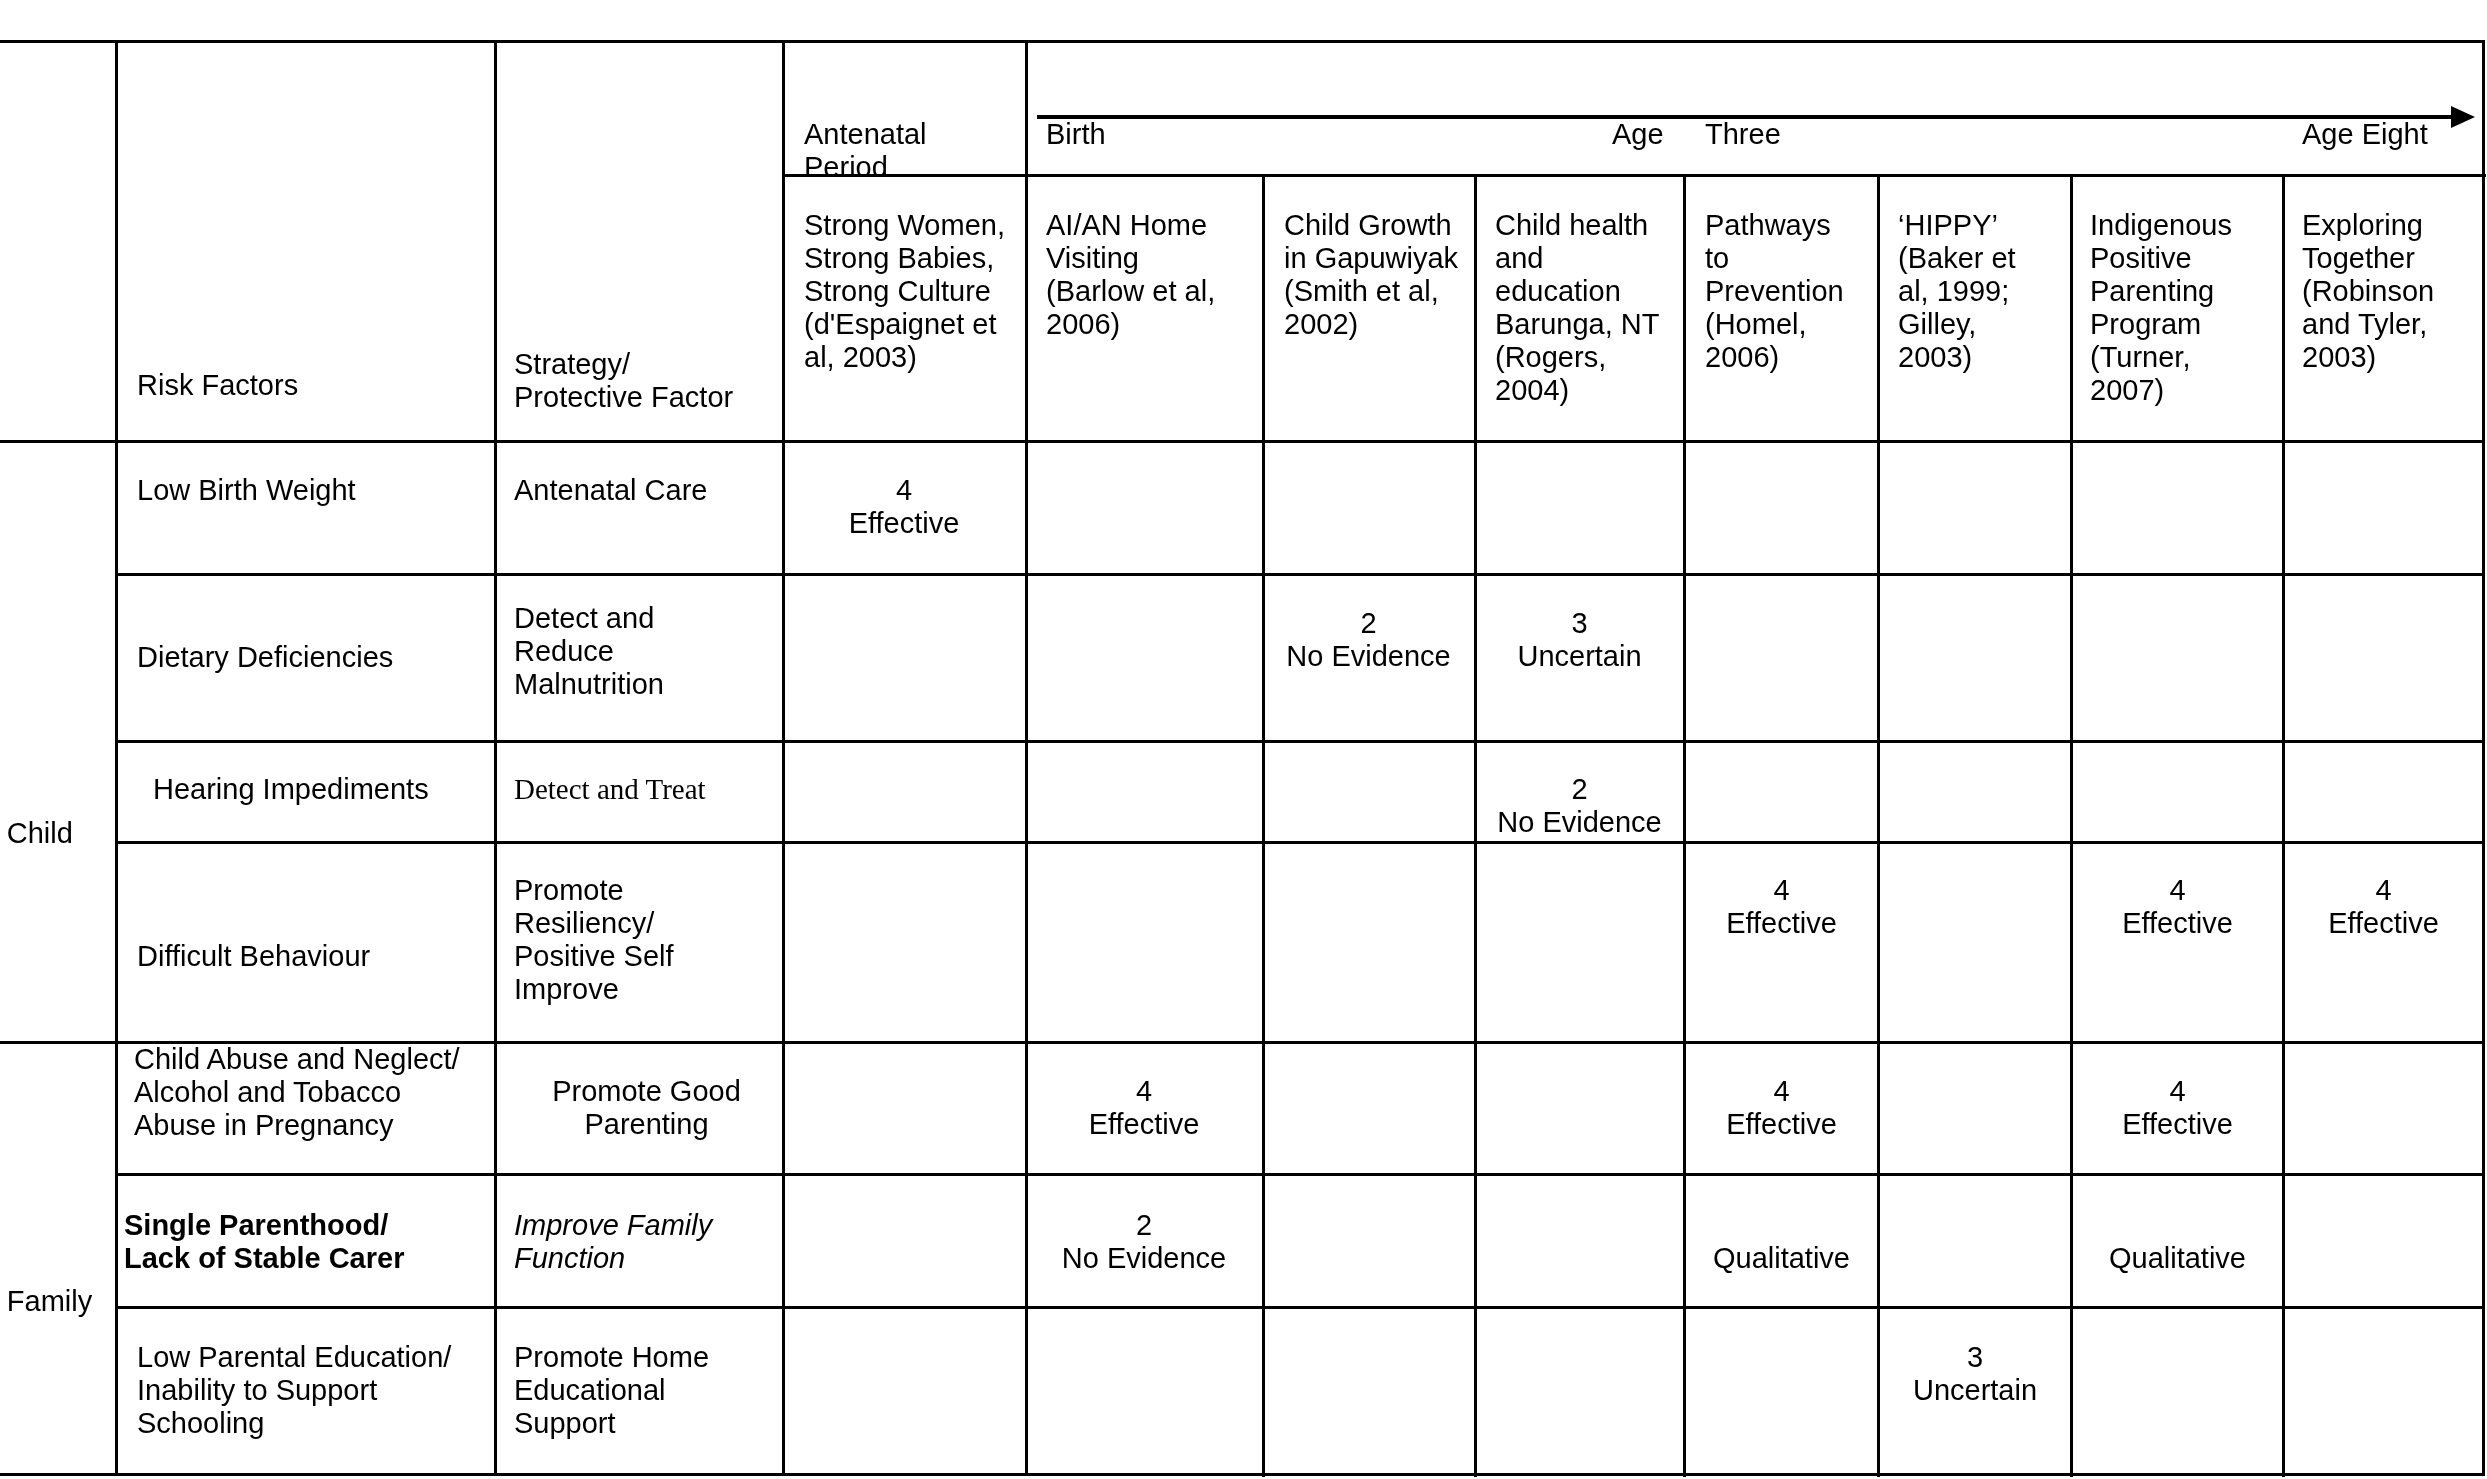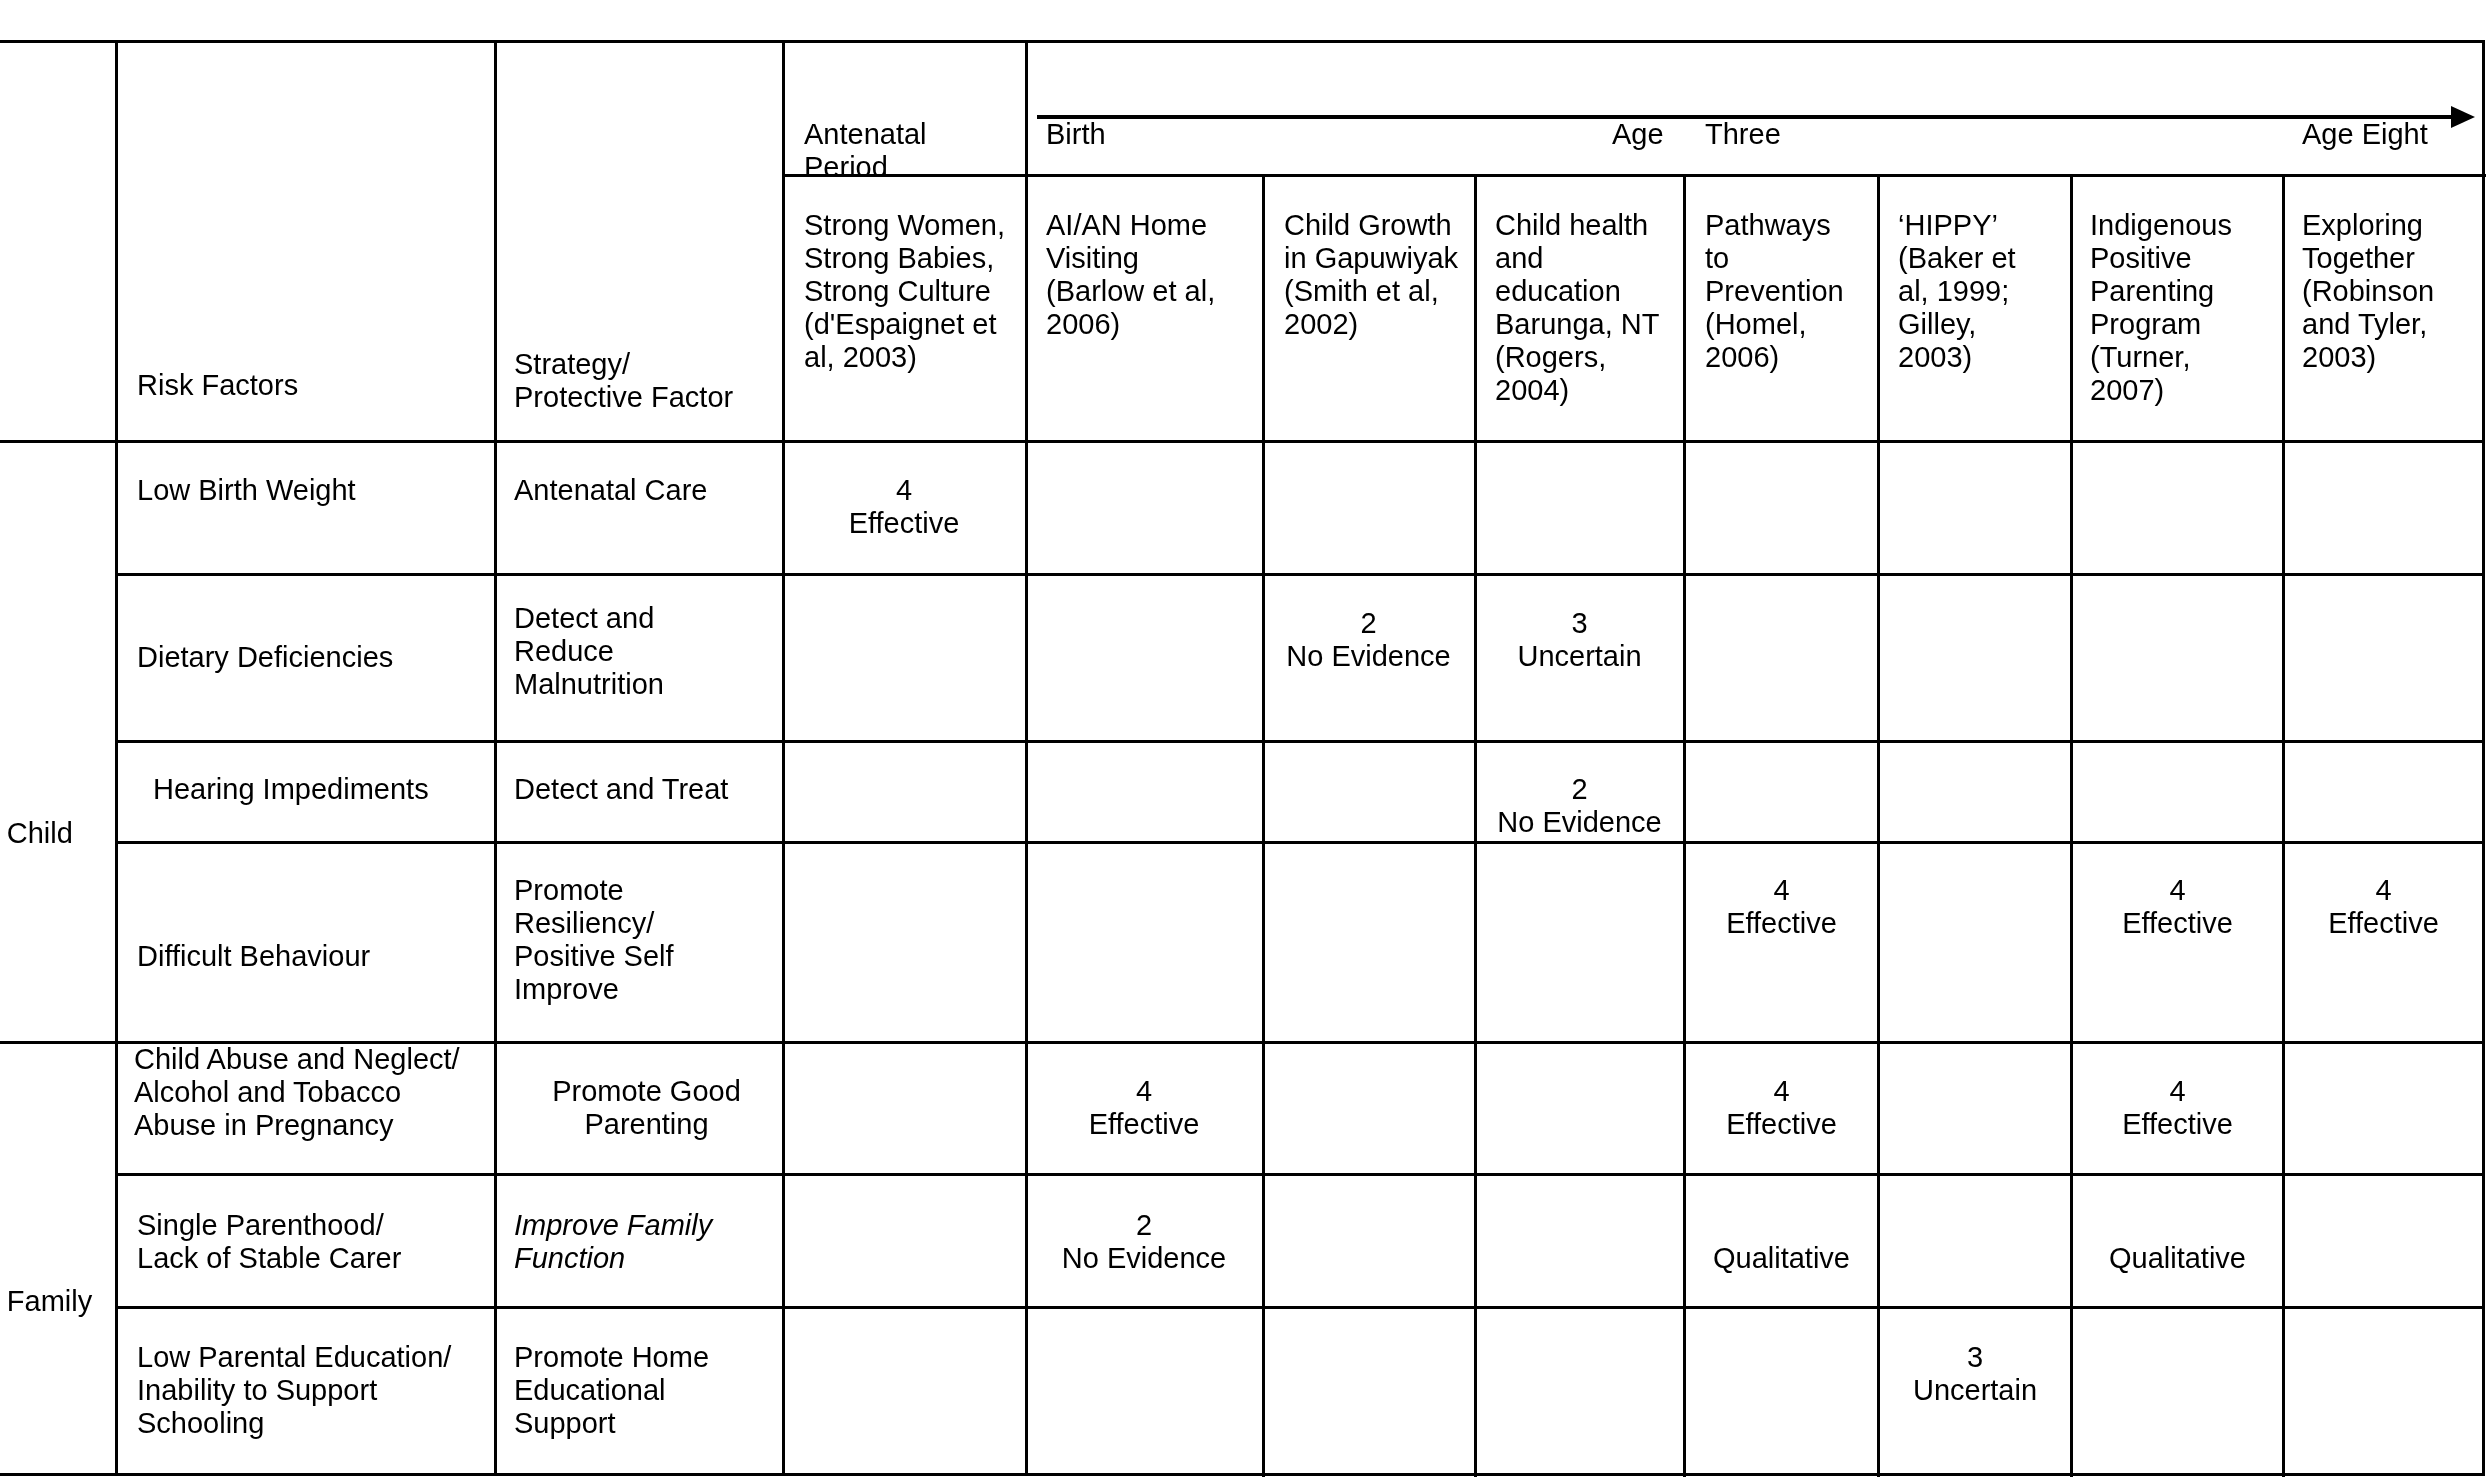--- a/index.html
+++ b/index.html
@@ -169,7 +169,7 @@
 <div class="cell" style="left:137px;top:773px;width:351px;margin-left:16px;">
     <span class="txt">Hearing Impediments</span>
   </div>
-<div class="cell" style="left:514px;top:773px;width:265px;">
+<div class="cell" style="left:514px;top:773px;width:265px;font-family:Liberation Serif, serif;">
     <span class="txt">Detect and Treat</span>
   </div>
 <div class="cell center" style="left:1475px;top:773px;width:209px;">

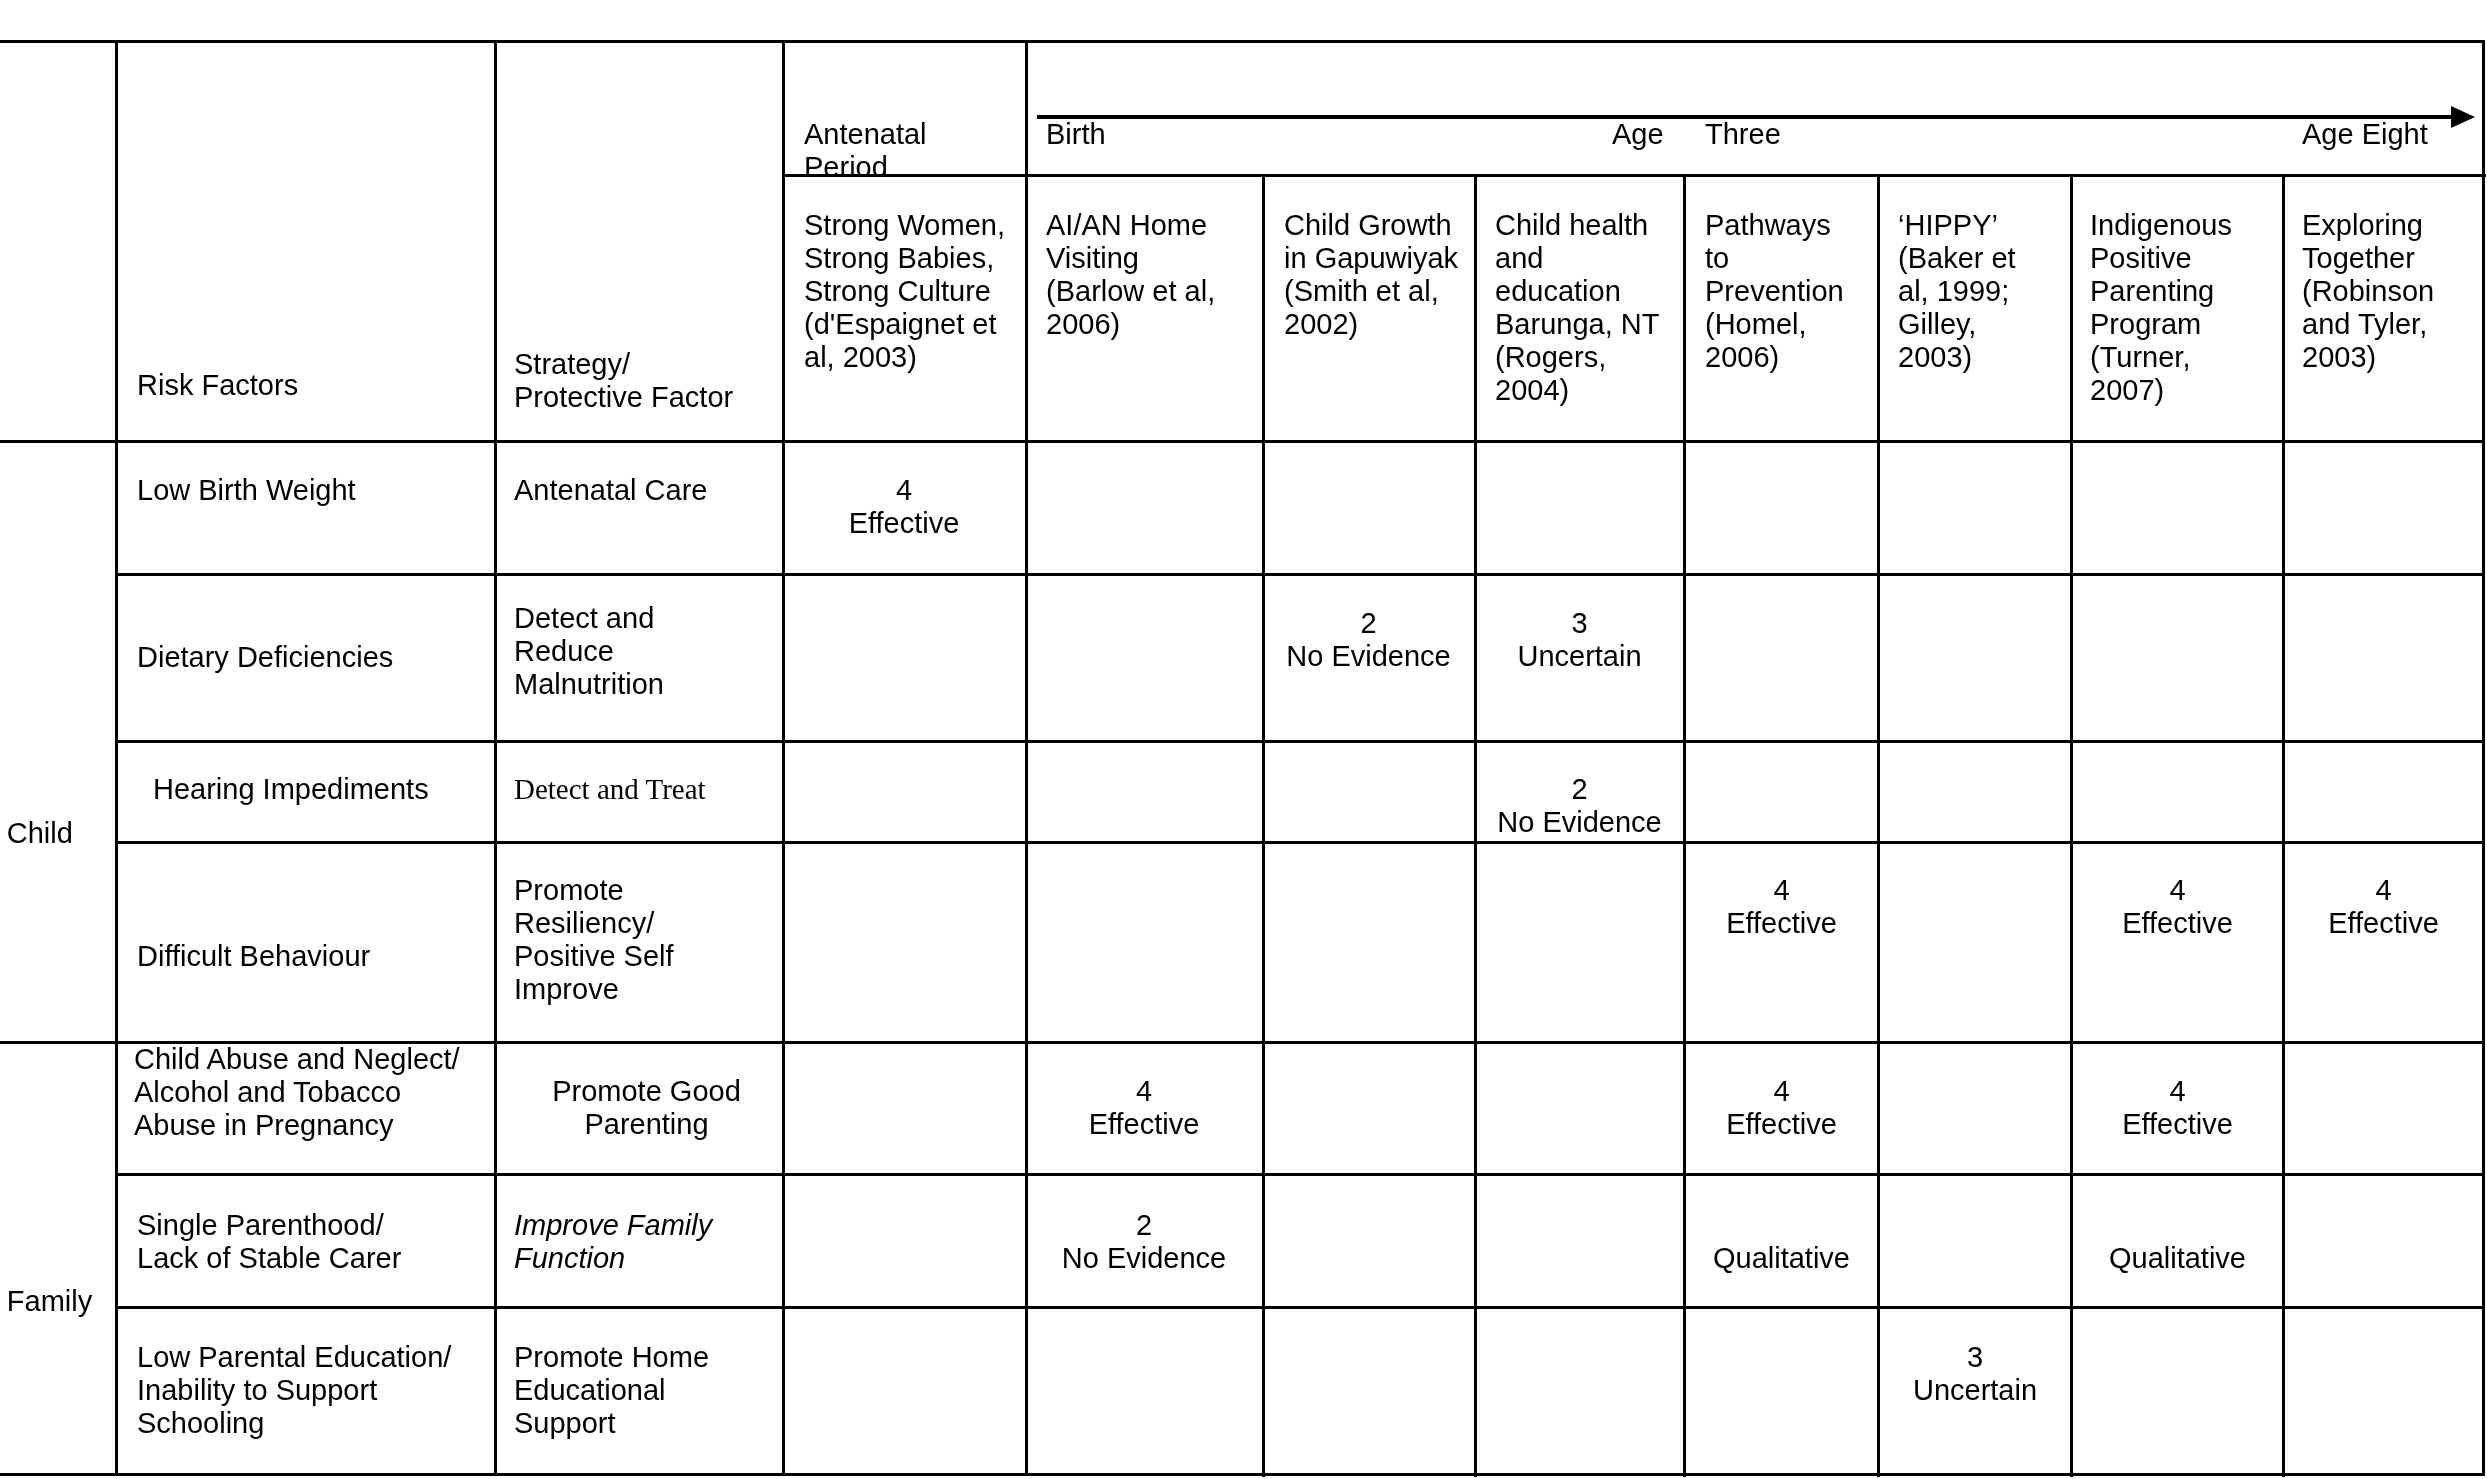--- a/index.html
+++ b/index.html
@@ -221,7 +221,7 @@
 Effective</span>
   </div>
 
-<div class="cell" style="left:137px;top:1209px;width:351px;">
+<div class="cell" style="left:124px;top:1209px;width:351px;font-weight:bold;">
     <span class="txt">Single Parenthood/
 Lack of Stable Carer</span>
   </div>

